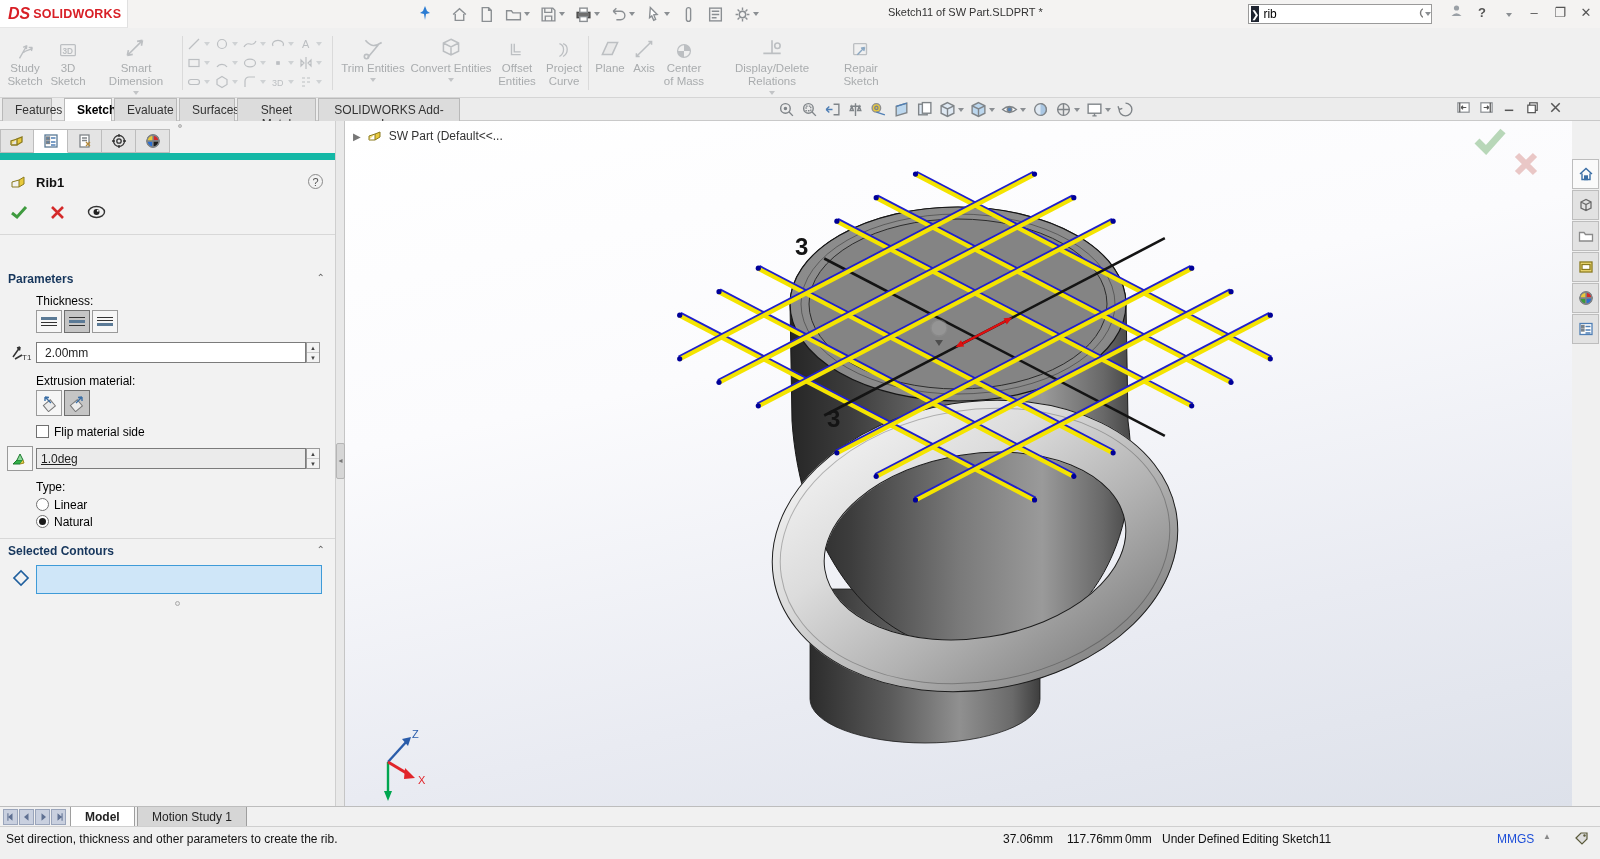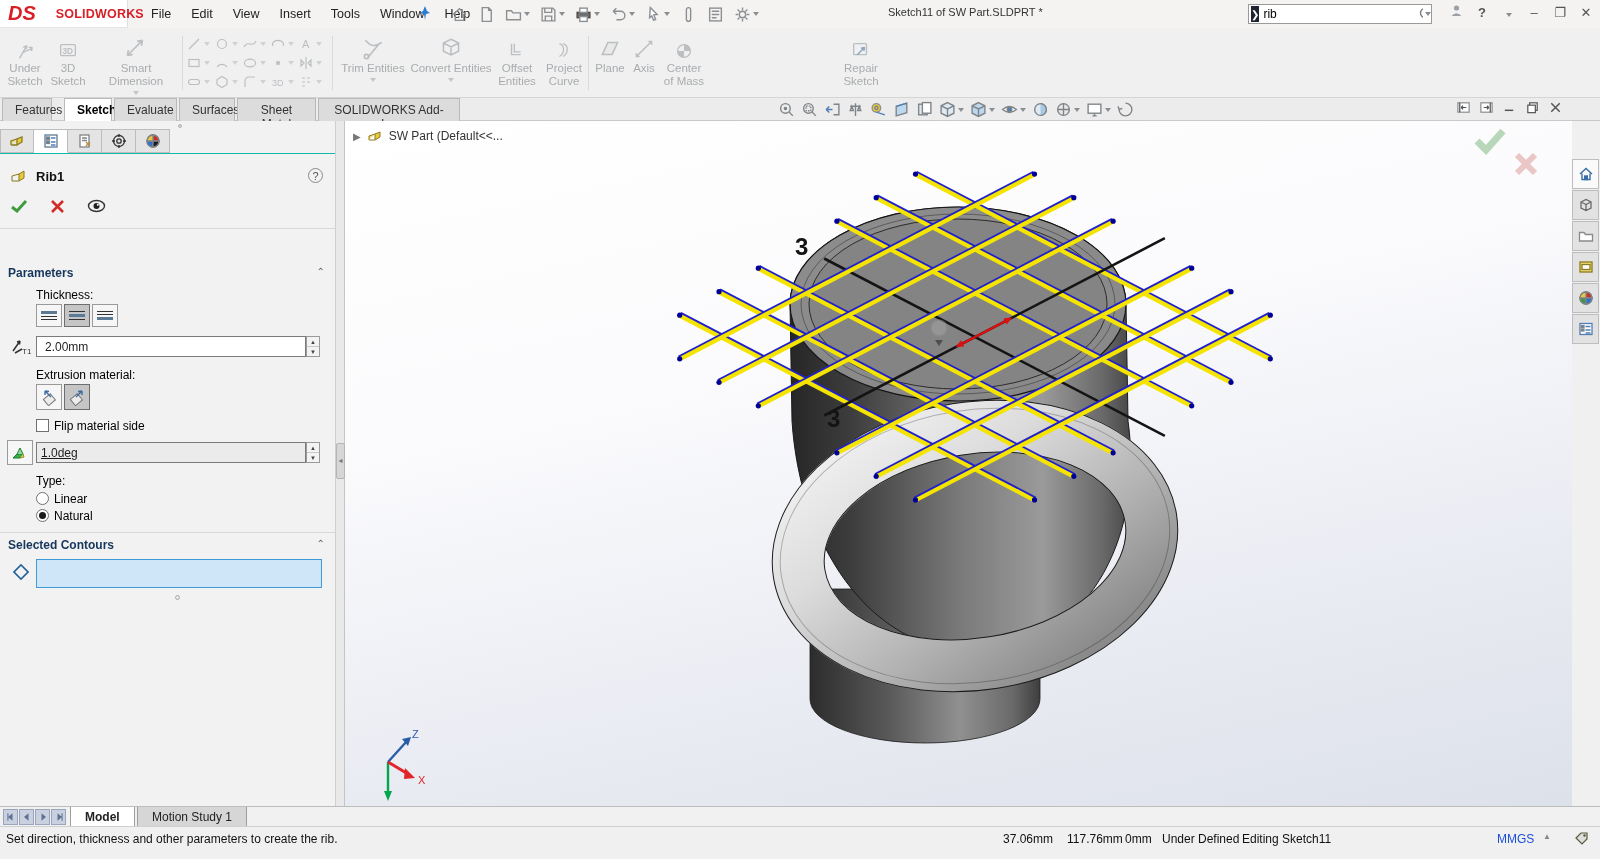--- a/index.html
+++ b/index.html
@@ -13,7 +13,7 @@
   #titlebar { position:absolute; left:0; top:0; width:1600px; height:28px; background:#f4f3f2; }
   #logo { position:absolute; left:0; top:0; width:128px; height:28px; background:#fff;
     border-right:1px solid #e0e0e0; border-bottom:1px solid #e6e6e6; display:flex; align-items:center; padding-left:8px; }
-  #logo .ds { color:#d81f26; font-style:italic; font-weight:bold; font-size:20px; margin-right:20px; }
+  #logo .ds { color:#d81f26; font-style:italic; font-weight:bold; font-size:16px; margin-right:3px; }
   #logo .sw { color:#d81f26; font-size:12.5px; letter-spacing:.2px; }
   #logo .sw b { font-weight:bold; }
   #menus { position:absolute; left:142px; top:0; height:28px; display:flex; align-items:center; gap:2px; }

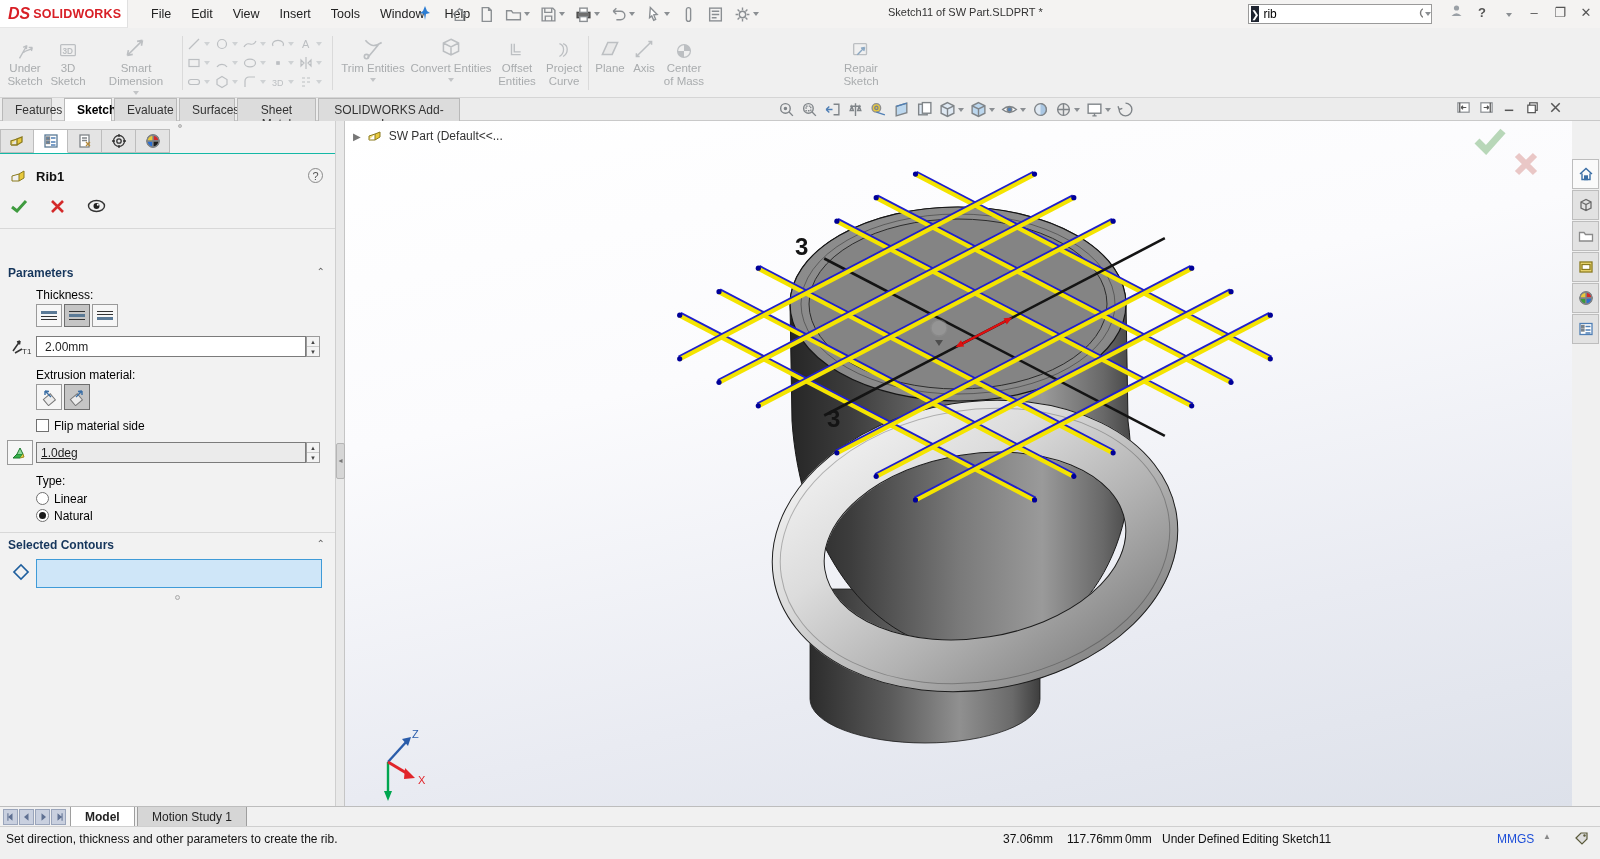--- a/index.html
+++ b/index.html
@@ -138,15 +138,6 @@
       <span class="ds">DS</span>
       <span class="sw"><b>SOLIDWORKS</b></span>
     </div>
-    <div id="menus">
-        <div class="menu-item">File</div>
-        <div class="menu-item">Edit</div>
-        <div class="menu-item">View</div>
-        <div class="menu-item">Insert</div>
-        <div class="menu-item">Tools</div>
-        <div class="menu-item">Window</div>
-        <div class="menu-item">Help</div>
-      </div>
     <span id="pin">
       <svg width="14" height="16">
           <path d="M7 1 L9 6 L12 8 L8 9 L7 15 L6 9 L2 8 L5 6 Z" fill="#2b7cd3"></path>

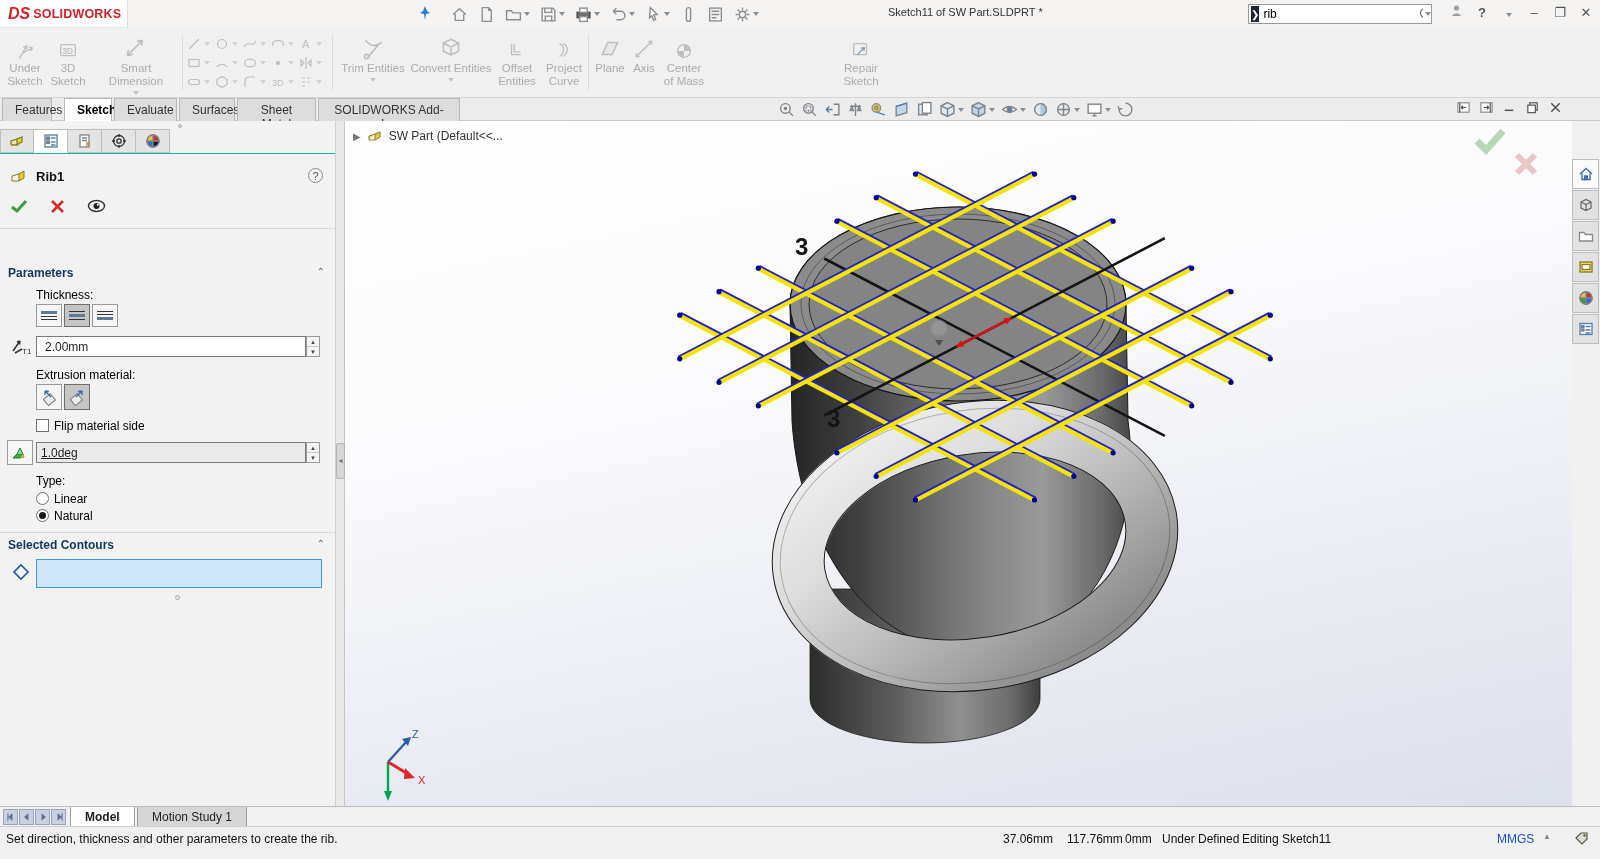--- a/index.html
+++ b/index.html
@@ -330,7 +330,7 @@
             <path d="M10 14 C14 10 18 12 20 8 M20 8 L16 8 M20 8 L19 12"></path>
           </svg>
         </div>
-        <div>Under</div>
+        <div>Study</div>
         <div>Sketch</div>
       </div>
       <div class="rib-item" style="left: 48px; width: 40px;">

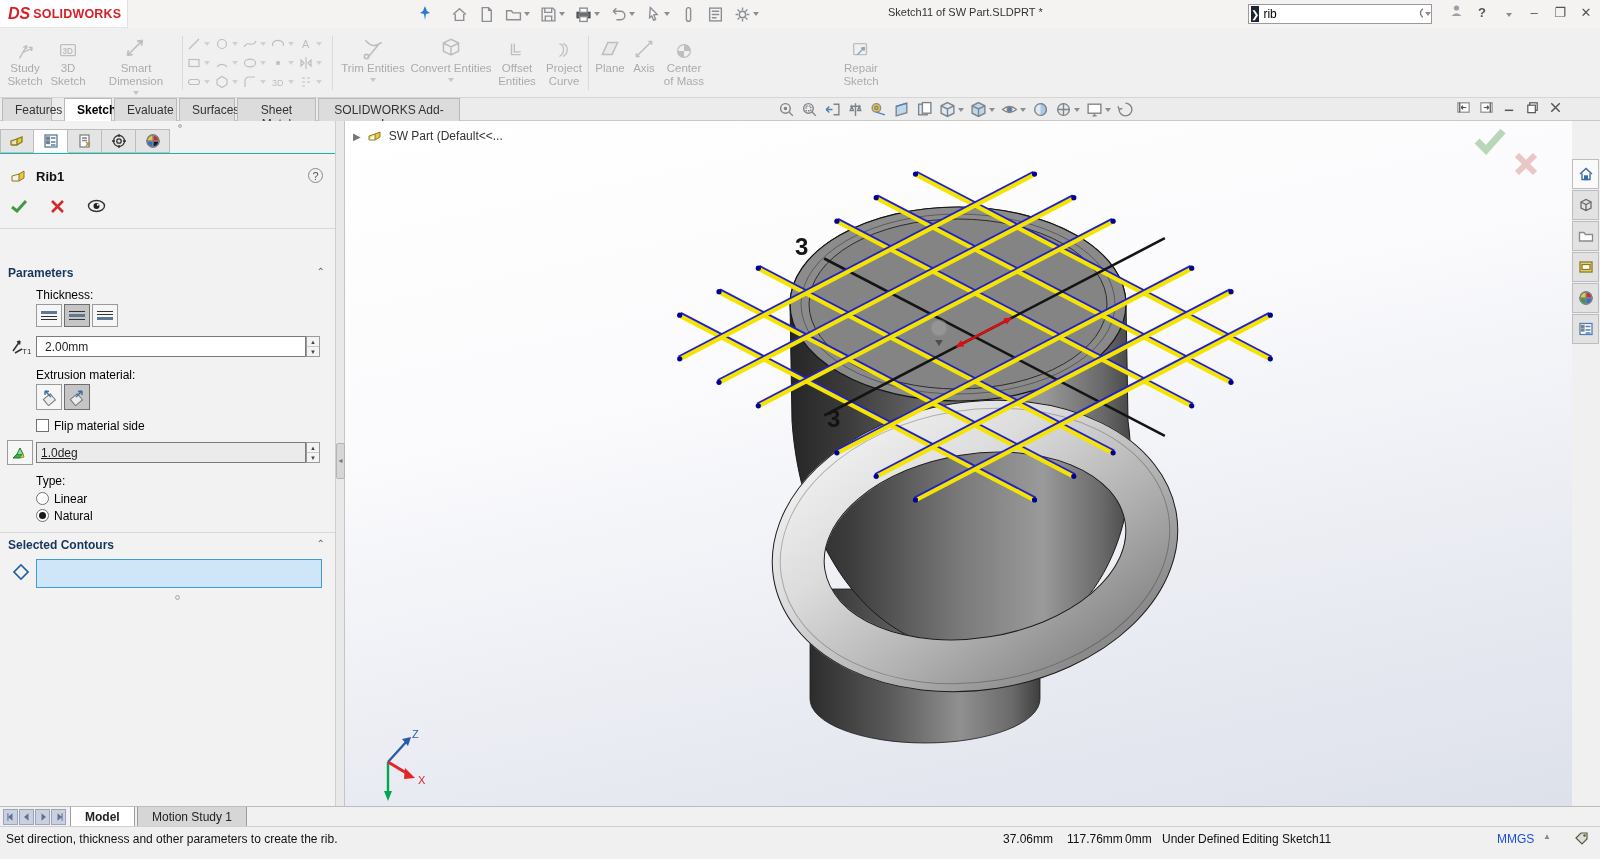--- a/index.html
+++ b/index.html
@@ -415,6 +415,16 @@
         </div>
         <div>Center</div>
         <div>of Mass</div>
+      </div>
+      <div class="rib-item" style="left: 712px; width: 120px;">
+        <div class="ric">
+          <svg width="26" height="26" viewBox="0 0 24 24" fill="none" stroke="#bcbfc2" stroke-width="1.5">
+            <path d="M12 4 V16 M4 16 H20"></path>
+            <circle cx="17" cy="9" r="2.5"></circle>
+          </svg>
+        </div>
+        <div>Display/Delete Relations</div>
+        <div class="caret rib-caret" style="margin-top:3px"></div>
       </div>
       <div class="rib-item" style="left: 838px; width: 46px;">
         <div class="ric">

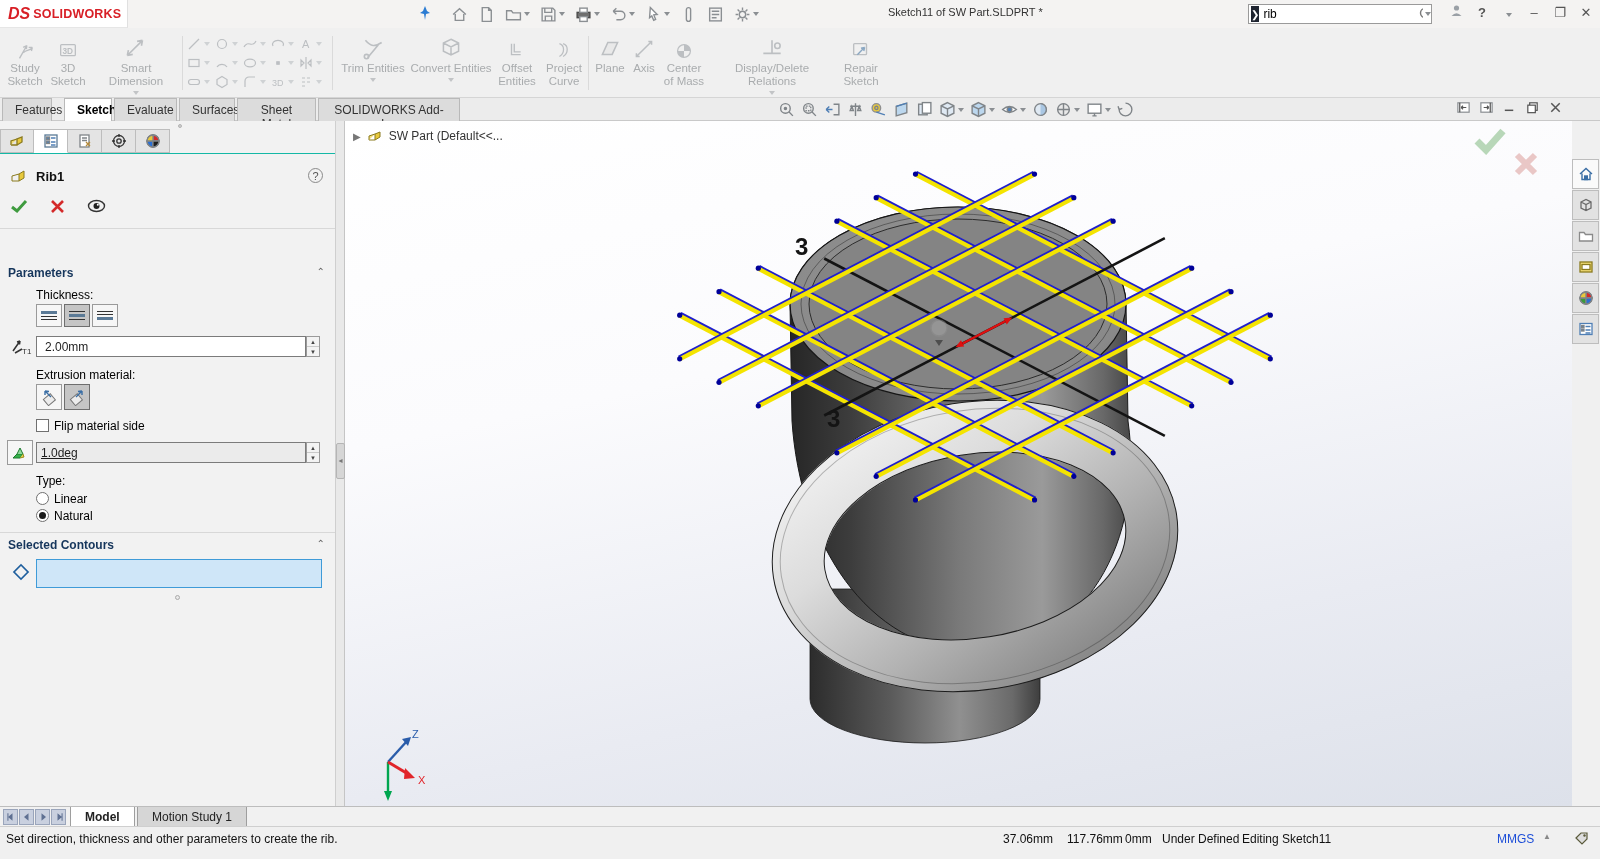--- a/index.html
+++ b/index.html
@@ -66,7 +66,7 @@
   .pm-tab:first-child { border-left:1px solid #bdbdbd; }
   .pm-tab.active { background:#fff; border-bottom-color:#fff; }
   #pm-body { position:absolute; left:0; top:32px; width:335px; height:653px; background:#f2f2f2;
-    border-top:1px solid #14b8a6; }
+    border-top:7px solid #14b8a6; }
   #pm-header { position:absolute; left:10px; top:14px; display:flex; align-items:center; gap:8px; }
   #pm-header .t { font-weight:bold; font-size:13px; color:#111; }
   #pm-help { position:absolute; right:12px; top:14px; width:15px; height:15px; border:1px solid #8a8a8a;

